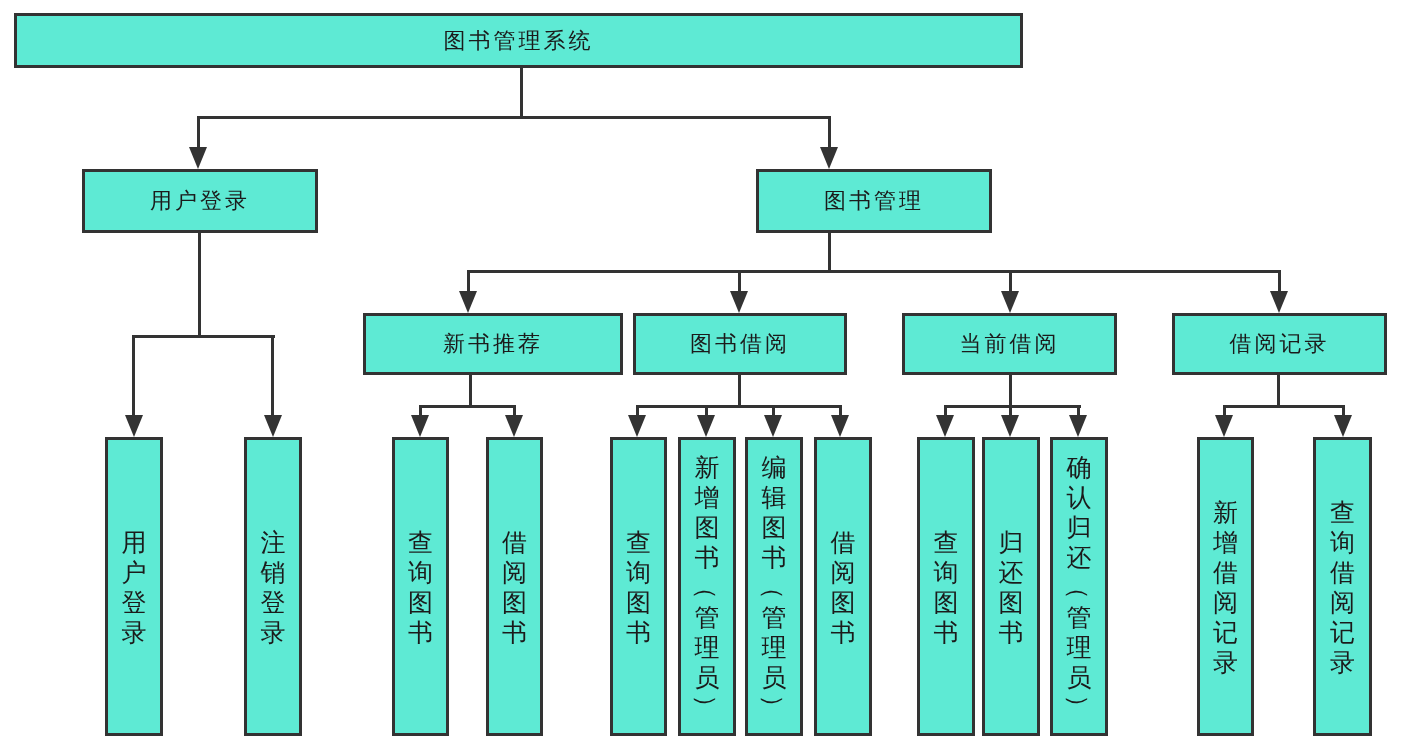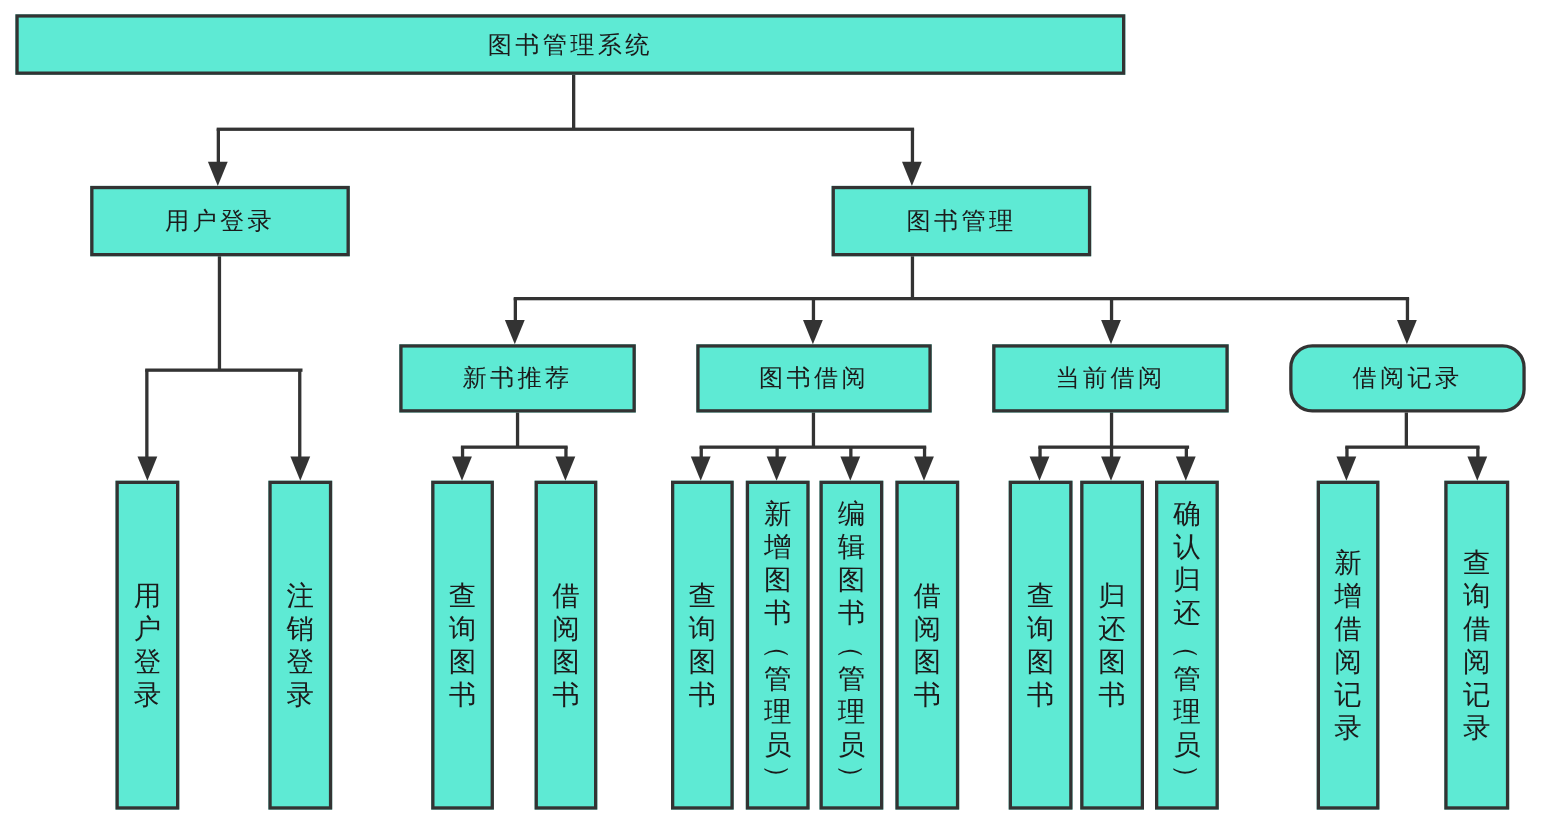--- a/index.html
+++ b/index.html
@@ -74,7 +74,7 @@
   <div class="stem" style="left:1278px;top:271px;height:26px;"></div>
   <div class="ahead" style="left:1270px;top:291px;"></div>
 
-  <div class="box" style="left:363px;top:313px;width:215px;height:62px;">
+  <div class="box" style="left:363px;top:313px;width:260px;height:62px;">
     <span class="lbl">新书推荐</span>
   </div>
   <div class="box" style="left:902px;top:313px;width:215px;height:62px;">

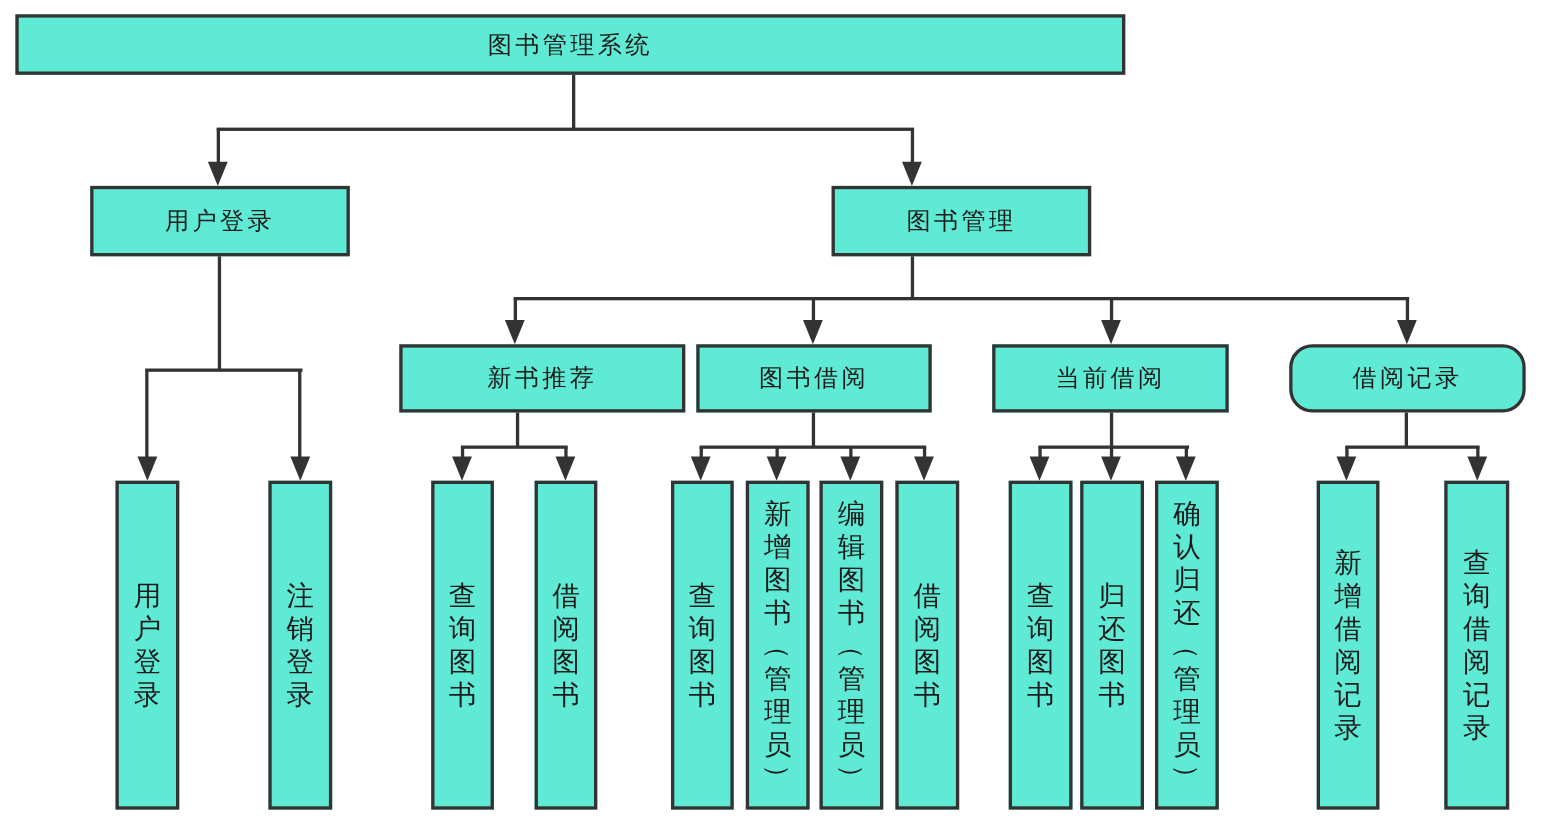--- a/index.html
+++ b/index.html
@@ -83,7 +83,7 @@
   <div class="box" style="left:633px;top:313px;width:214px;height:62px;">
     <span class="lbl">图书借阅</span>
   </div>
-  <div class="box" style="left:1172px;top:313px;width:215px;height:62px;border-radius:21px;">
+  <div class="box" style="left:1172px;top:313px;width:215px;height:62px;">
     <span class="lbl">借阅记录</span>
   </div>
 

